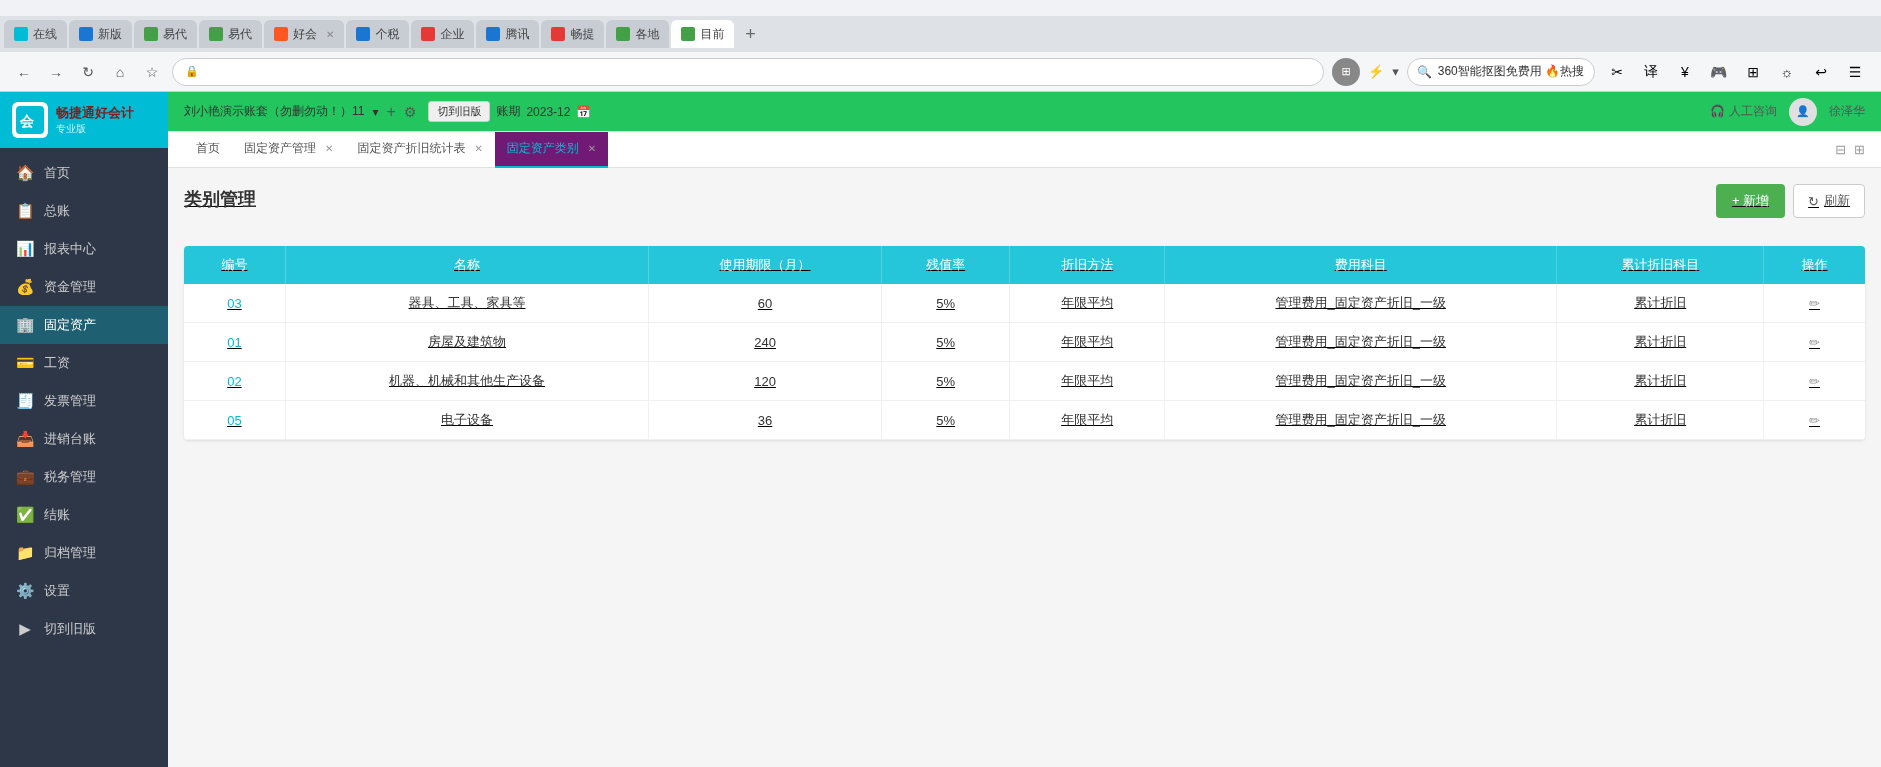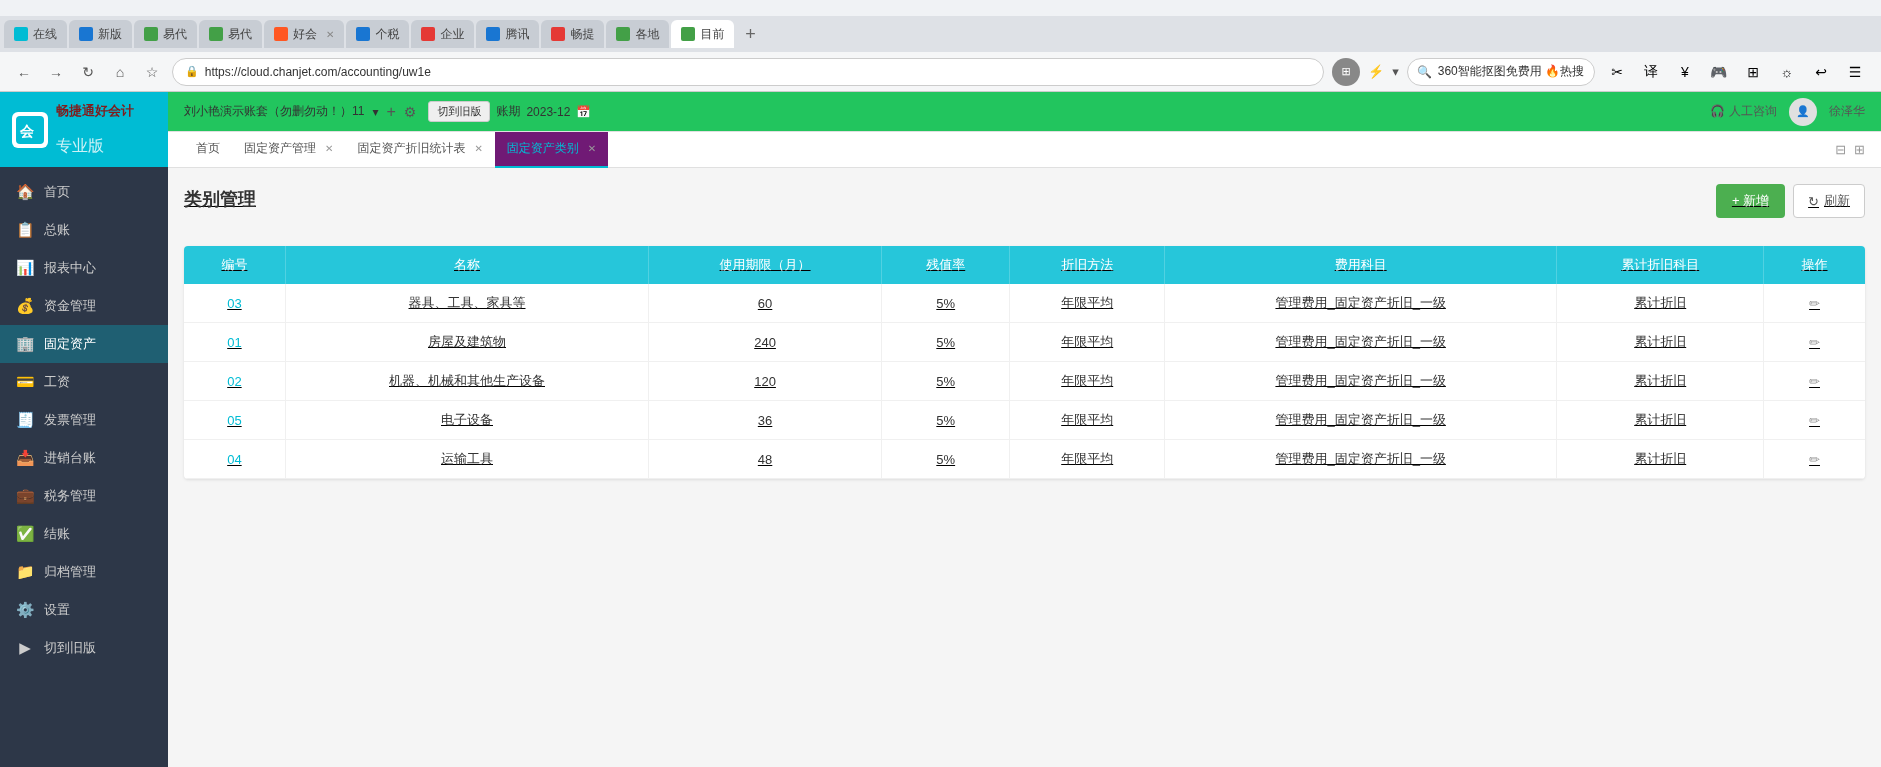--- a/index.html
+++ b/index.html
@@ -128,7 +128,6 @@
     <div class="nav-btn">☆</div>
     <div class="url-box">
       <span class="url-lock">🔒</span>
-      <span class="url-text">https://cloud.chanjet.com/accounting/uw1e</span>
     </div>
     <div style="width:28px;height:28px;background:#888;border-radius:50%;display:flex;align-items:center;justify-content:center;font-size:11px;color:#fff;">⊞</div>
     <div style="font-size:13px;color:#f4a;cursor:pointer;">⚡</div>

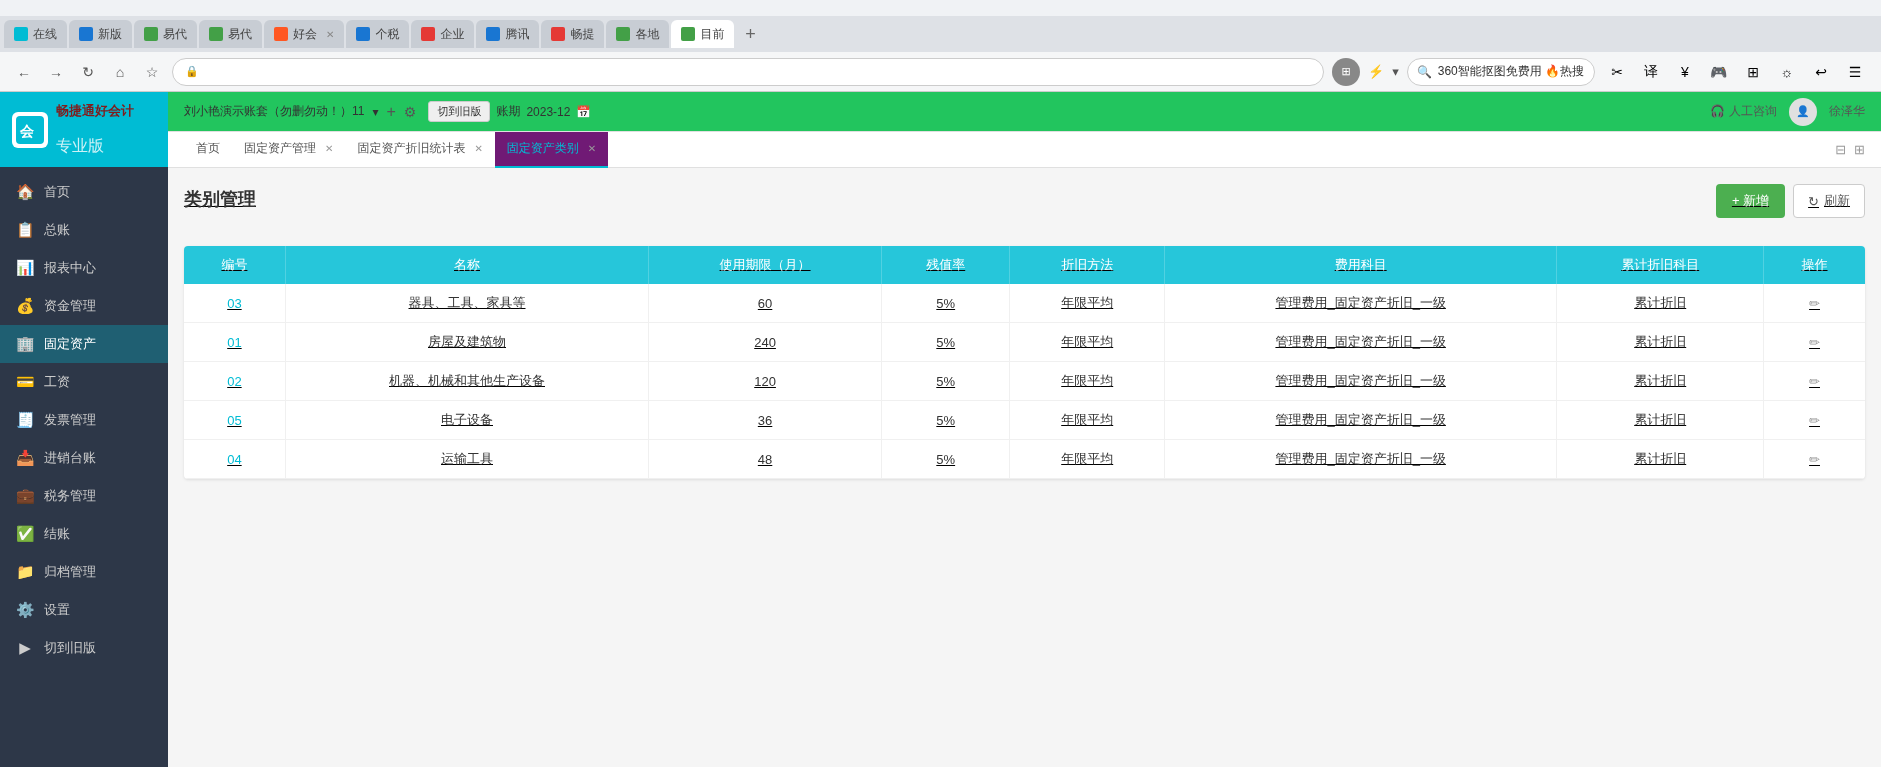--- a/index.html
+++ b/index.html
@@ -161,7 +161,7 @@
       </div>
       <div>
         <div style="font-size:13px;font-weight:bold;color:#7f1d1d;">畅捷通好会计</div>
-        <div style="font-size:16px;color:rgba(255,255,255,0.8);margin-top:16px;">专业版</div>
+        <div style="font-size:10px;color:rgba(255,255,255,0.8);">专业版</div>
       </div>
     </div>
     <div class="sidebar-nav">

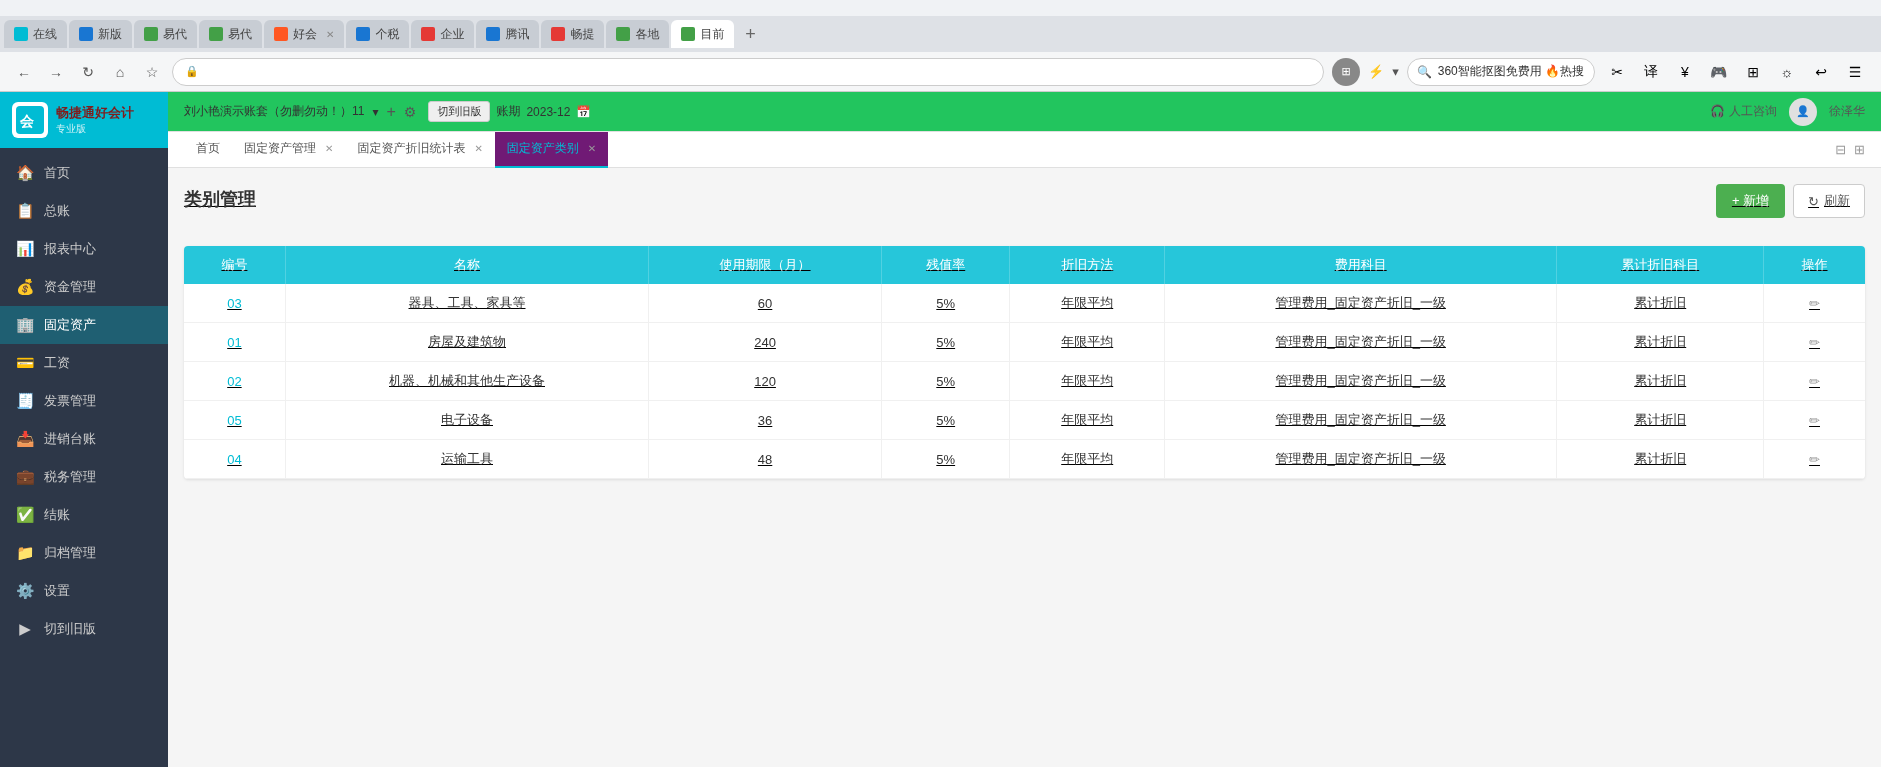--- a/index.html
+++ b/index.html
@@ -335,16 +335,6 @@
             <td>累计折旧</td>
             <td><span class="edit-icon">✏</span></td>
           </tr>
-          <tr>
-            <td class="code">04</td>
-            <td>运输工具</td>
-            <td>48</td>
-            <td>5%</td>
-            <td>年限平均</td>
-            <td>管理费用_固定资产折旧_一级</td>
-            <td>累计折旧</td>
-            <td><span class="edit-icon">✏</span></td>
-          </tr>
         </tbody>
       </table>
     </div>

